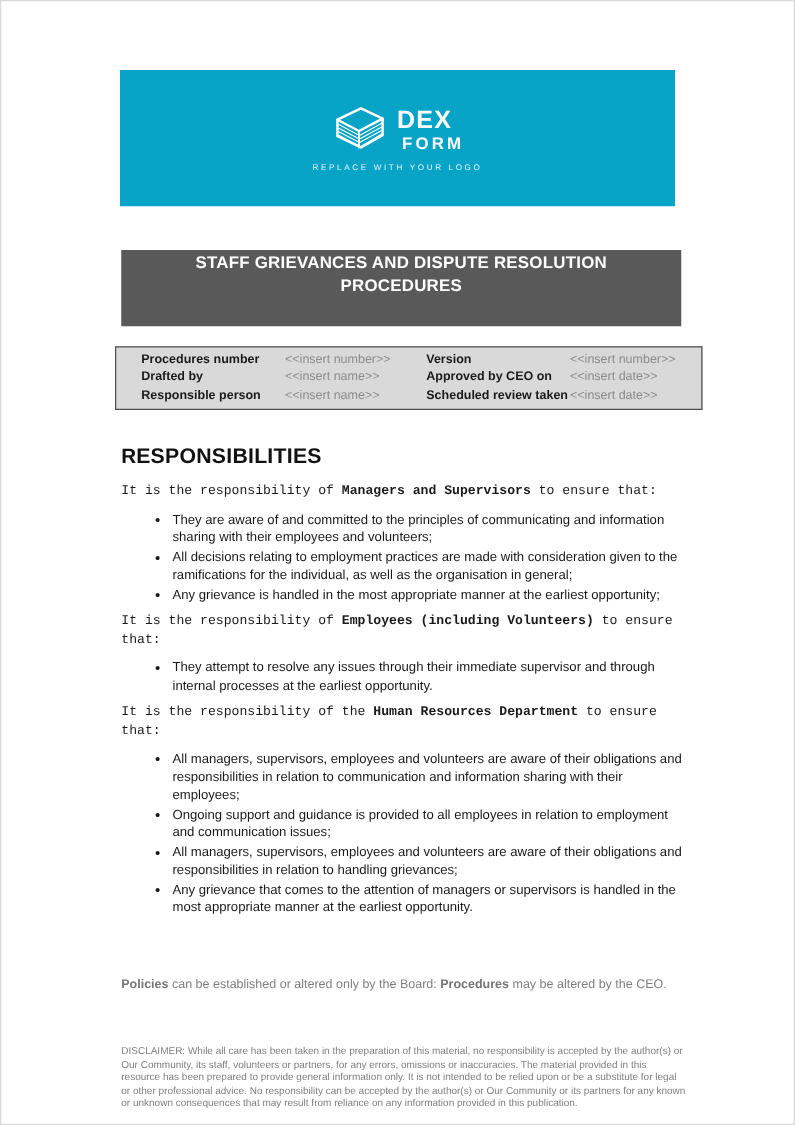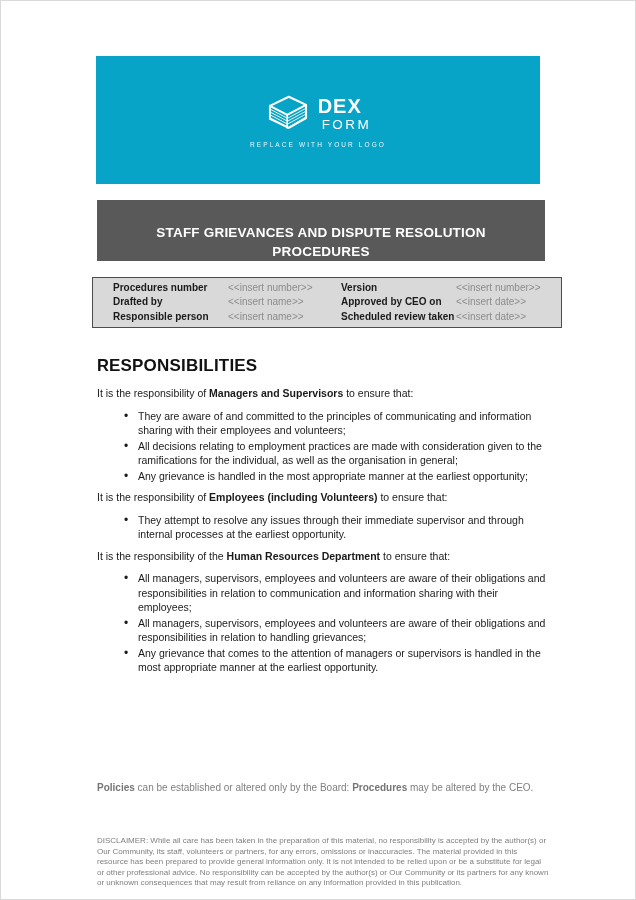--- a/index.html
+++ b/index.html
@@ -16,7 +16,7 @@
   
   .header-block {
     position: absolute; left: 96px; top: 56px;
-    width: 444px; height: 128px;
+    width: 444px; height: 109px;
     background: #07a4c8;
     display: flex; flex-direction: column;
     align-items: center; justify-content: center;

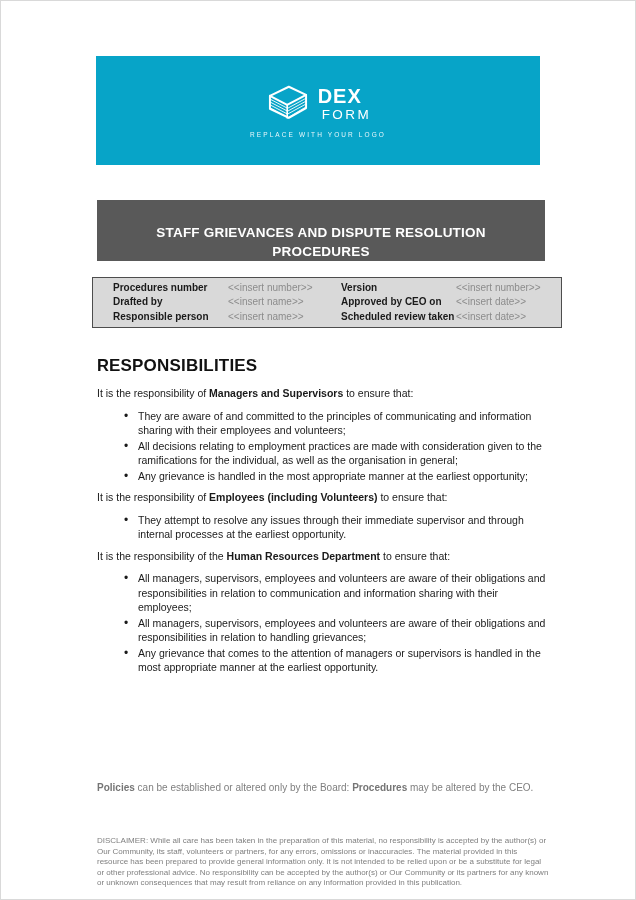--- a/index.html
+++ b/index.html
@@ -24,7 +24,7 @@
   .logo-row { display: flex; align-items: center; gap: 7px; }
   .logo-text { display: flex; flex-direction: column; line-height: 1; }
   .logo-dex  { color: #fff; font-weight: bold; font-size: 20px; letter-spacing: 1px; }
-  .logo-form { color: #fff; font-weight: normal; font-size: 13.5px; letter-spacing: 2.5px; margin-top: 2px; padding-left: 4px; }
+  .logo-form { color: #fff; font-weight: bold; font-size: 13.5px; letter-spacing: 2.5px; margin-top: 2px; padding-left: 4px; }
   .logo-tagline {
     color: #e8f7fb; font-size: 6.5px; letter-spacing: 2.1px;
     margin-top: 6px; font-weight: normal;

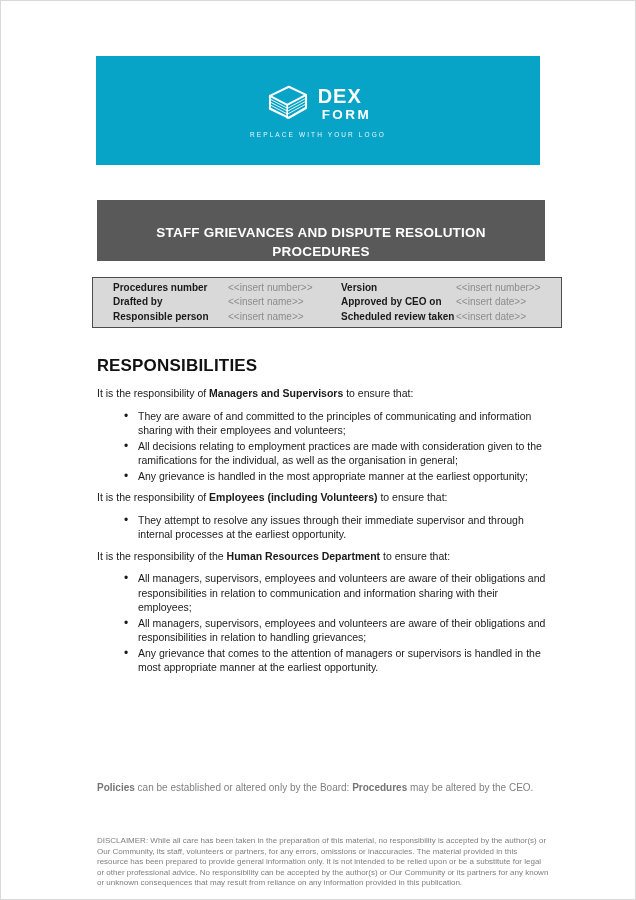--- a/index.html
+++ b/index.html
@@ -35,7 +35,7 @@
     position: absolute; left: 97px; top: 200px;
     width: 448px; height: 61px;
     background: #595959;
-    display: flex; align-items: flex-end; justify-content: center;
+    display: flex; align-items: flex-start; justify-content: center;
     text-align: center; padding: 0 38px;
   }
   .title-bar h1 {

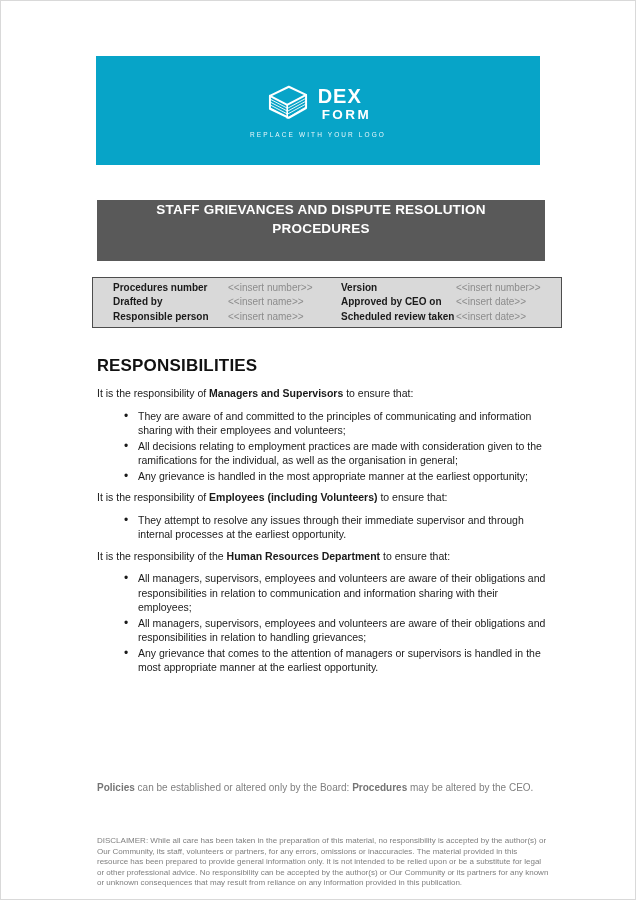--- a/index.html
+++ b/index.html
@@ -65,7 +65,7 @@
   .section-heading { font-weight: bold; color: #111; margin-bottom: 9px; line-height: 20px; }
   .heading-initial { font-size: 16.5px; }
   .heading-rest    { font-size: 17px; letter-spacing: 0.2px; }
-  .intro { margin: 7px 0 8px; }
+  .intro { margin: 7px 0 8px; font-family: Liberation Mono, monospace; }
   .intro b { font-weight: bold; }
   ul.bullets { list-style: none; padding-left: 27px; margin: 0 0 7px; }
   ul.bullets li { position: relative; padding-left: 14px; margin: 1px 0; }

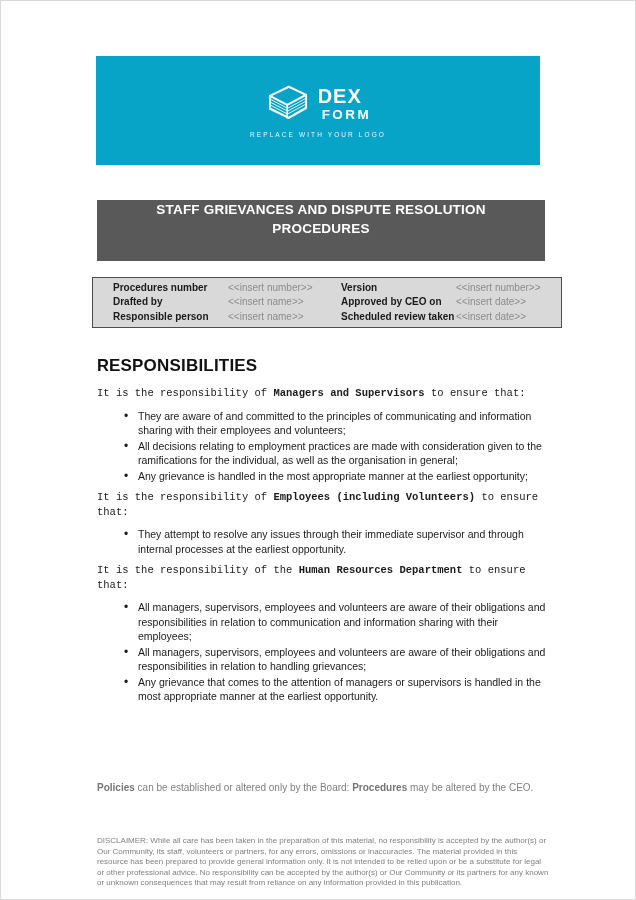--- a/index.html
+++ b/index.html
@@ -154,6 +154,7 @@
 
   <ul class="bullets">
     <li>All managers, supervisors, employees and volunteers are aware of their obligations and responsibilities in relation to communication and information sharing with their employees;</li>
+    <li>Ongoing support and guidance is provided to all employees in relation to employment and communication issues;</li>
     <li>All managers, supervisors, employees and volunteers are aware of their obligations and responsibilities in relation to handling grievances;</li>
     <li>Any grievance that comes to the attention of managers or supervisors is handled in the most appropriate manner at the earliest opportunity.</li>
   </ul>

